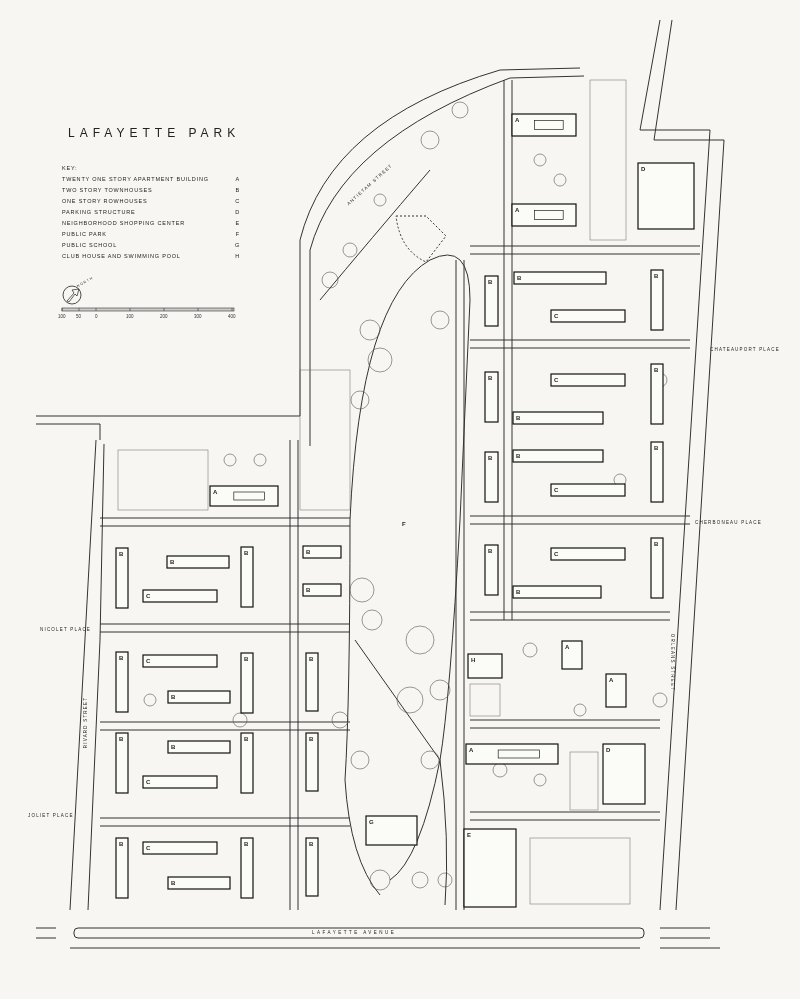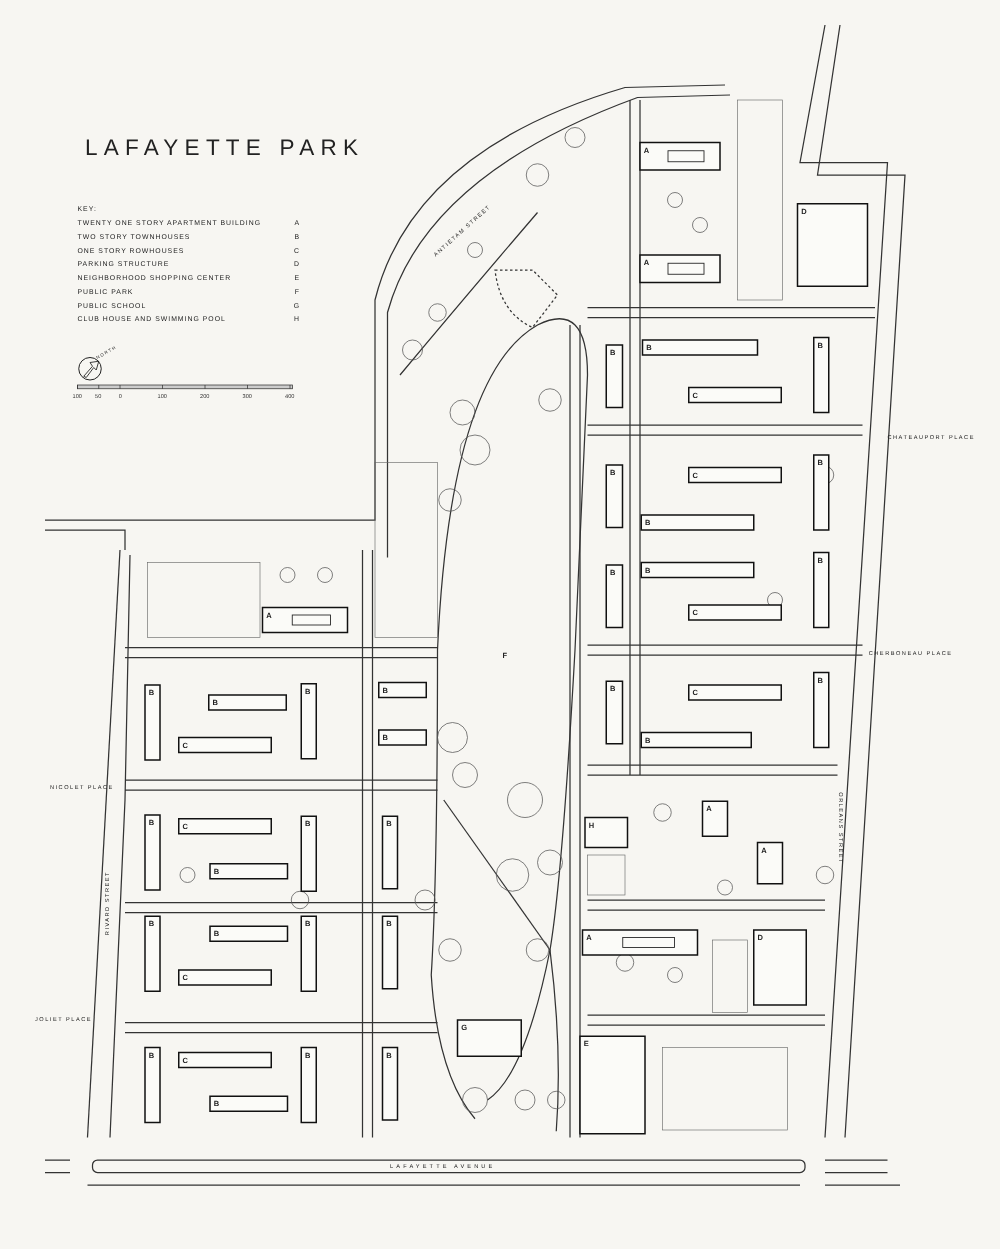--- a/index.html
+++ b/index.html
@@ -5,7 +5,7 @@
   html,body{margin:0;padding:0;}
   body{width:800px;height:999px;background:#f7f6f2;position:relative;overflow:hidden;font-family:"Liberation Sans",sans-serif;color:#222;}
   .abs{position:absolute;}
-  .title{left:68px;top:108px;font-size:18px;letter-spacing:5px;font-weight:normal;}
+  .title{left:68px;top:126px;font-size:12px;letter-spacing:5px;font-weight:normal;}
   .key{left:62px;top:163px;font-size:5.5px;letter-spacing:0.8px;line-height:11px;}
   .key-row{display:flex;width:178px;justify-content:space-between;}
   .key-head{margin-bottom:0;}

